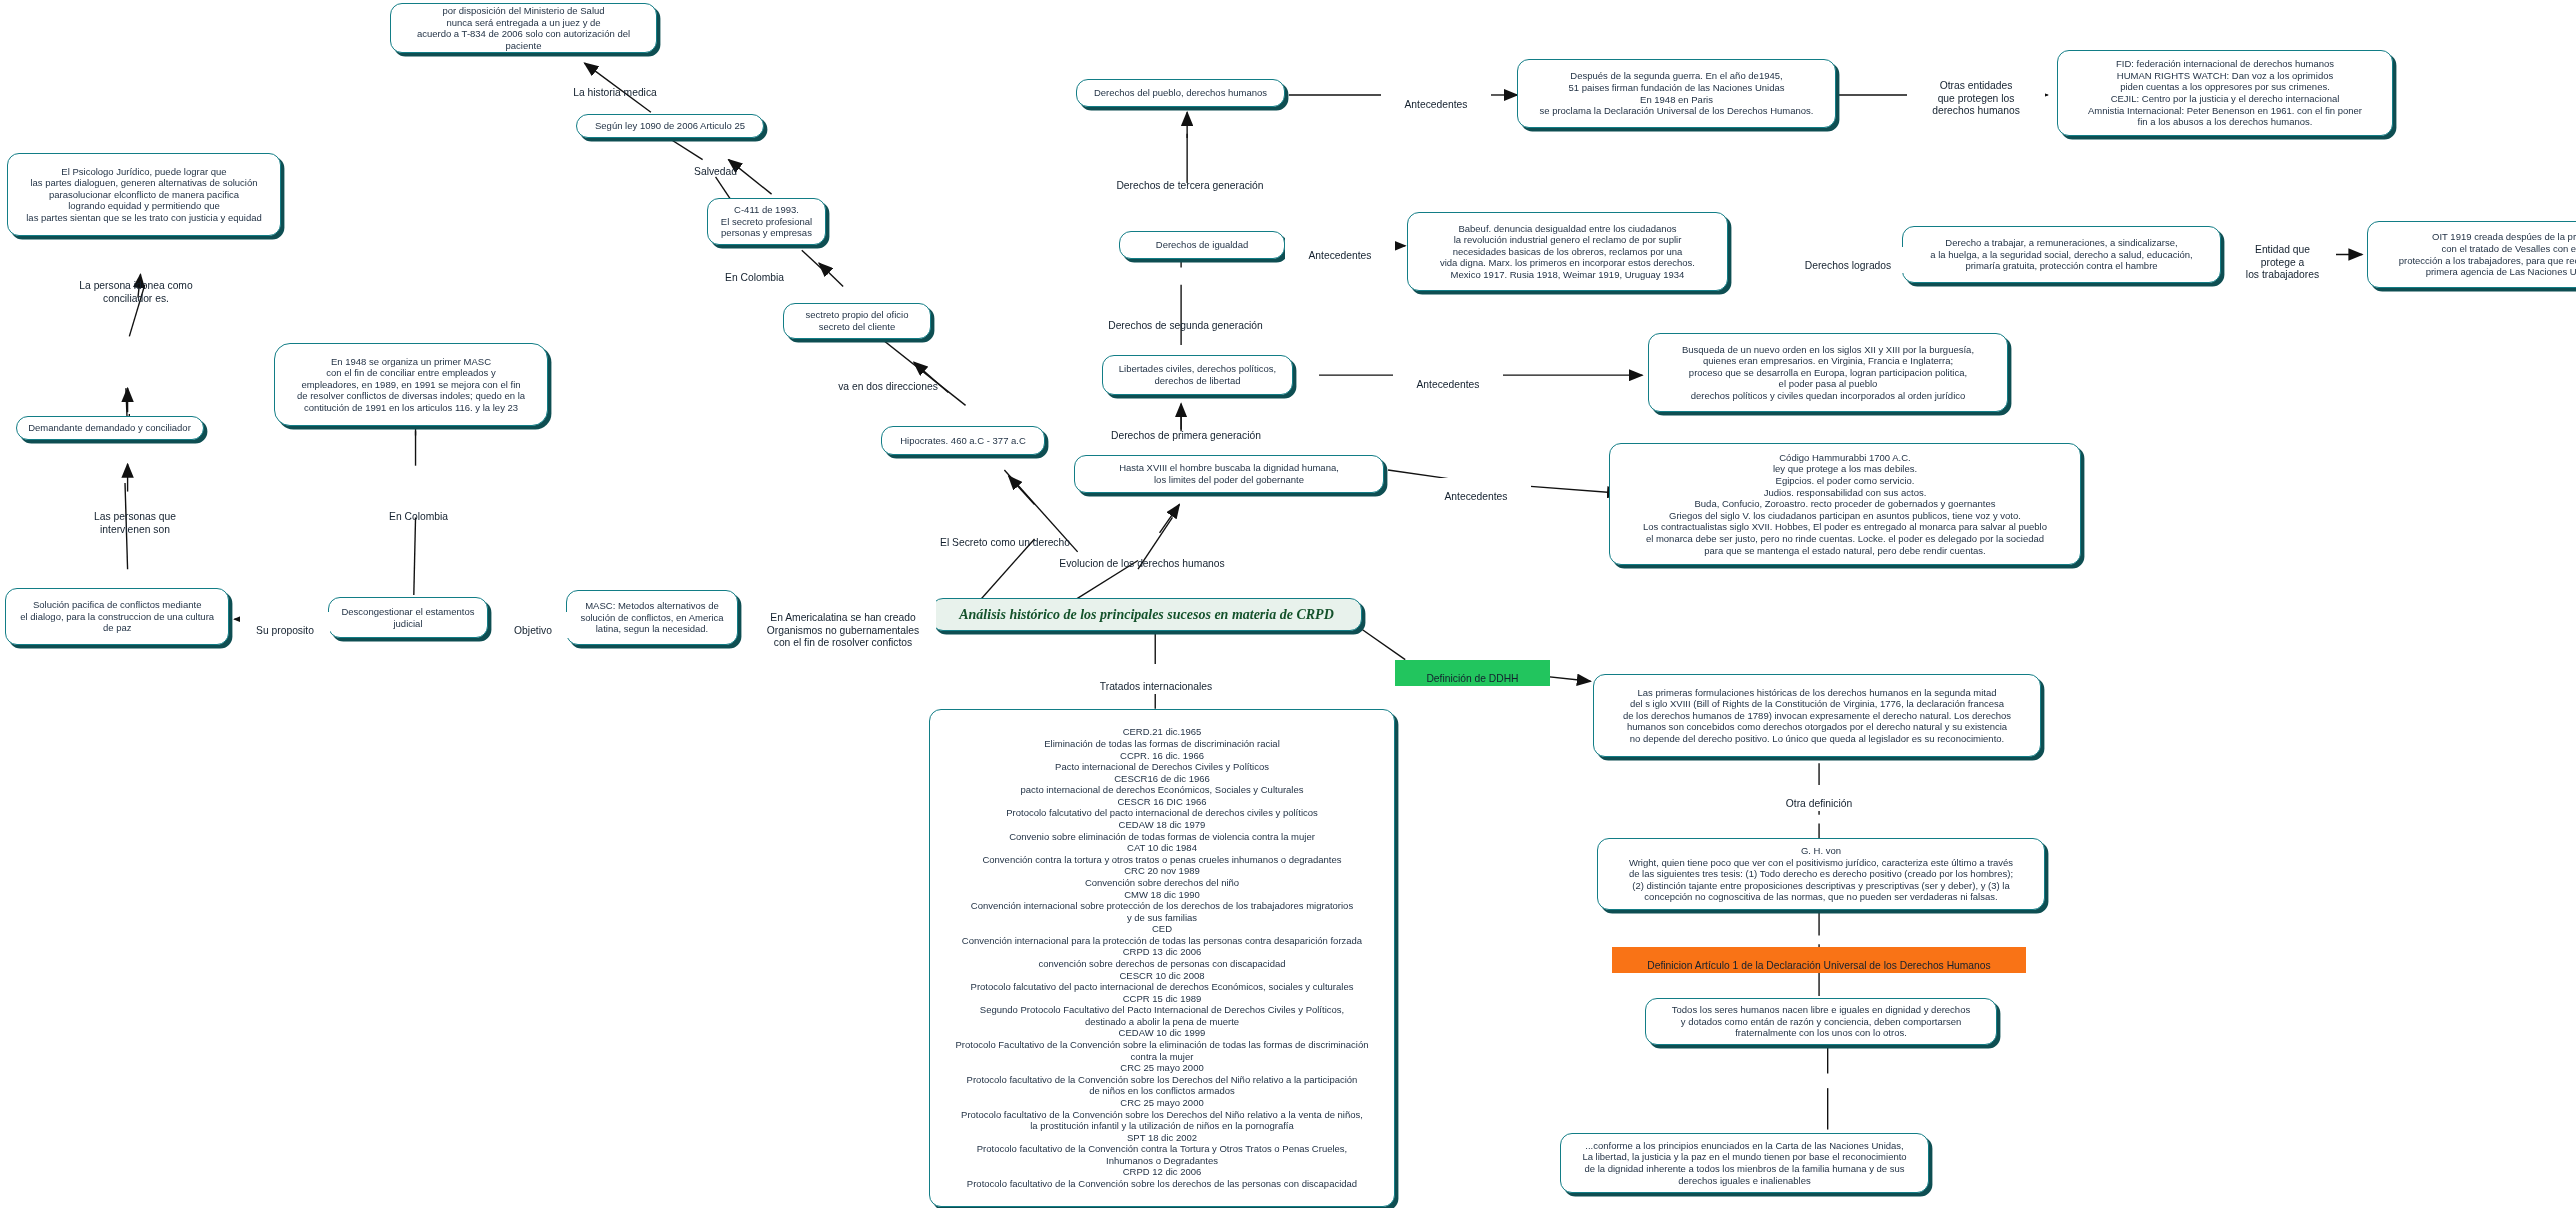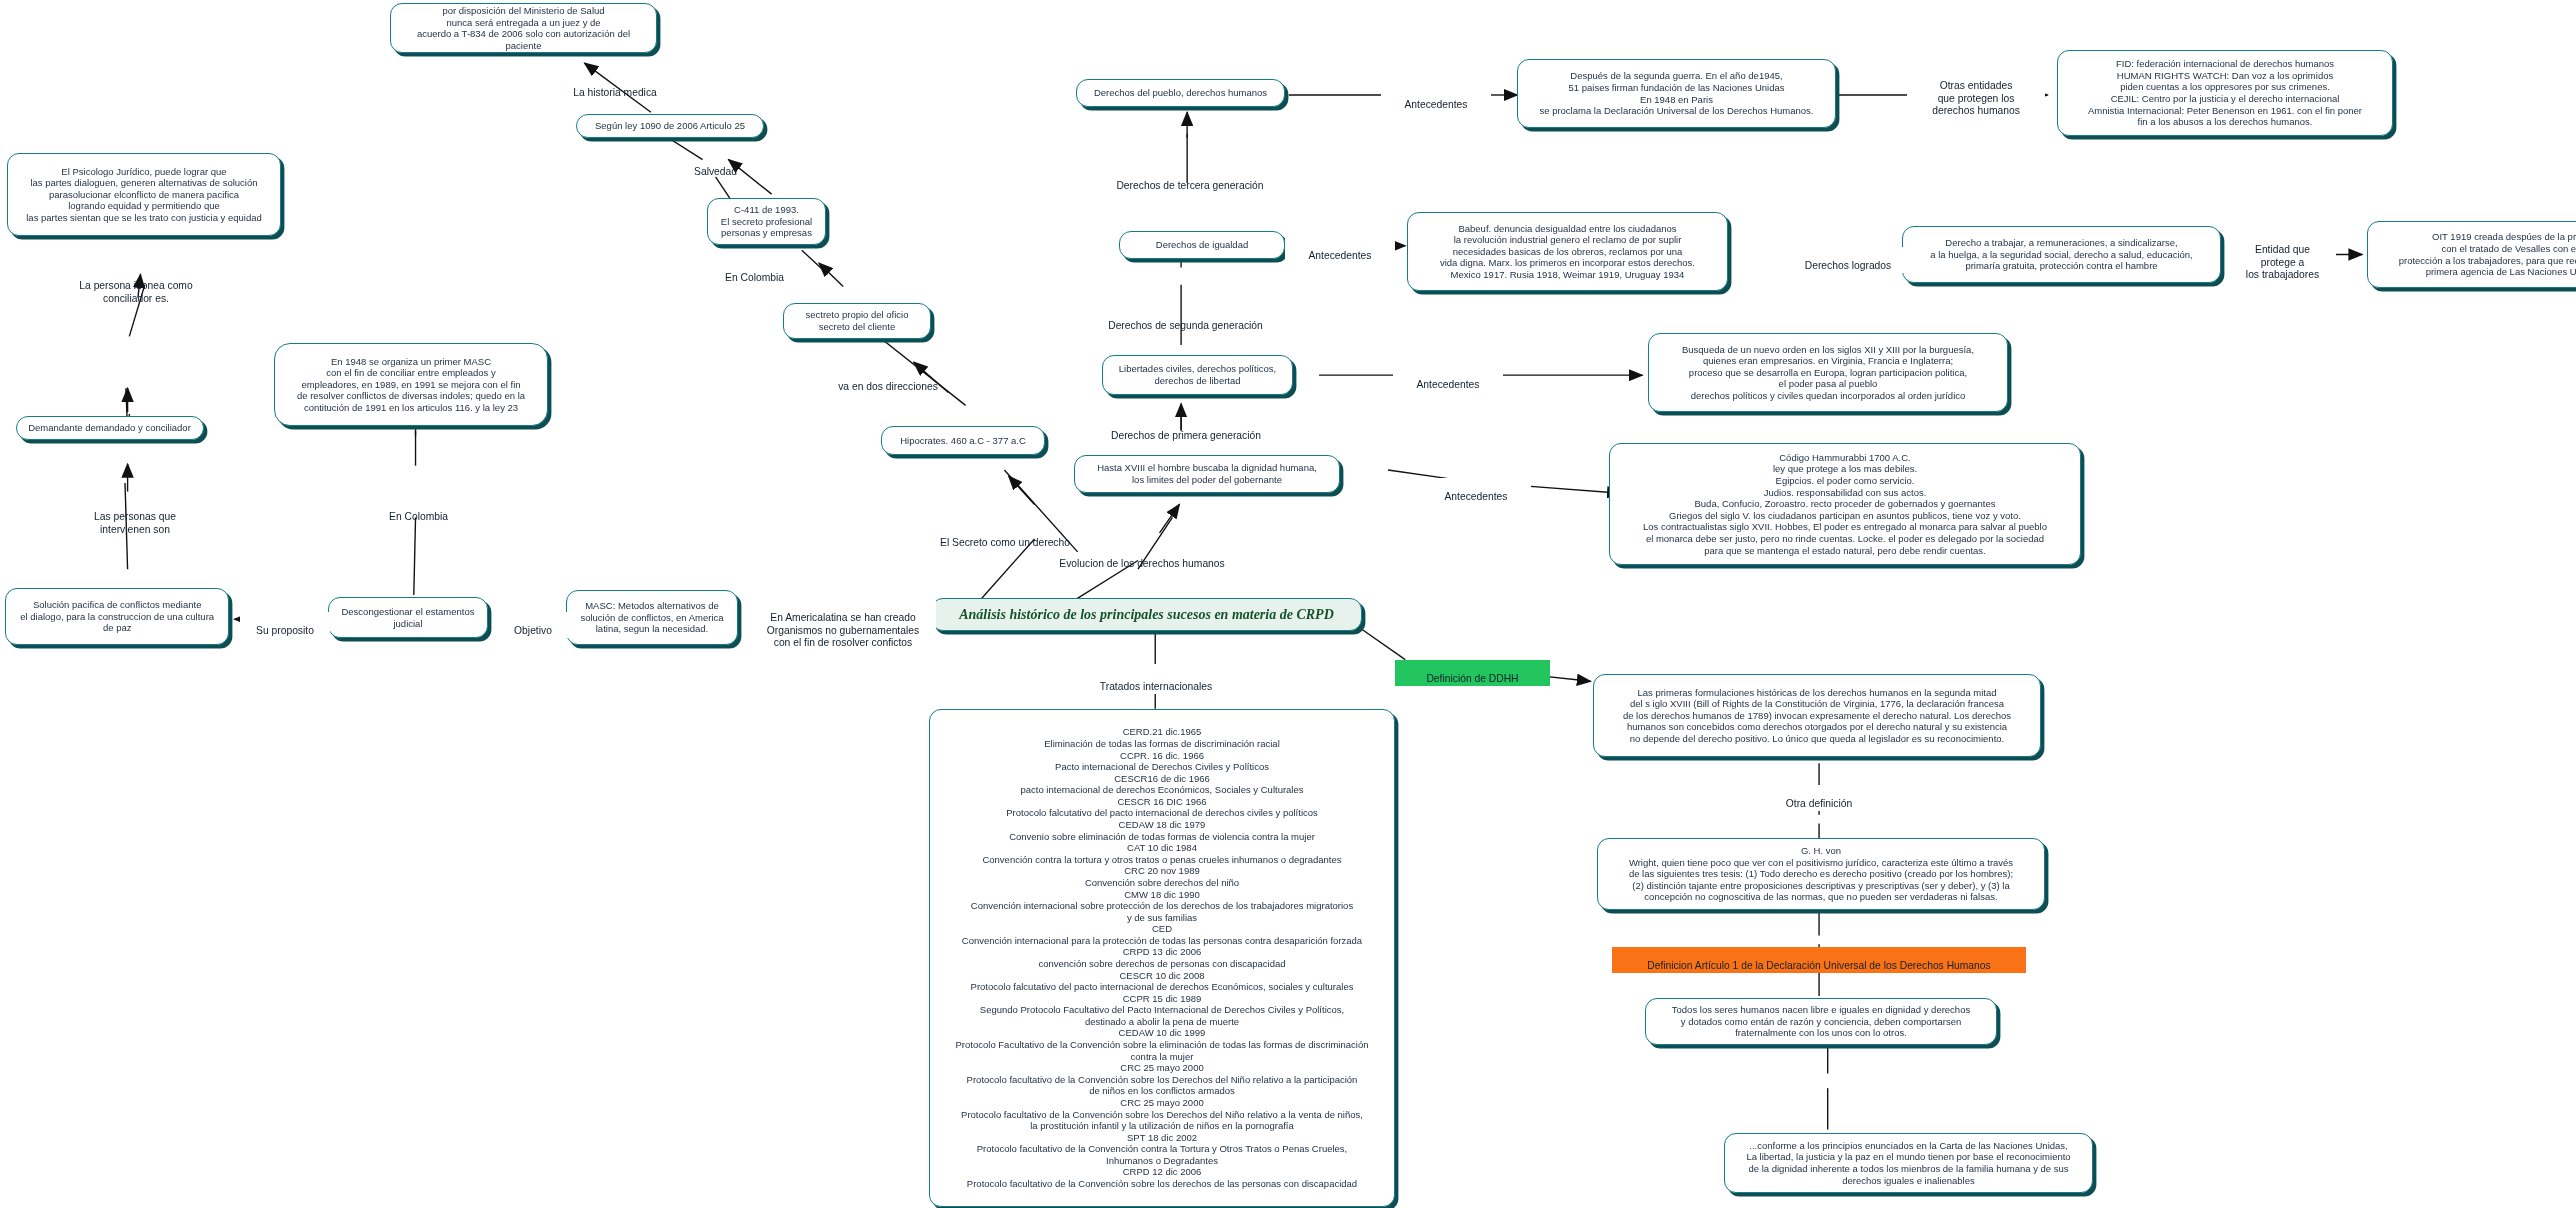--- a/index.html
+++ b/index.html
@@ -249,7 +249,7 @@
 derechos políticos y civiles quedan incorporados al orden jurídico</span>
   </div>
 
-  <div class="node" style="left:1074px;top:455px;width:266px;height:38px;font-size:9.5px;">
+  <div class="node" style="left:1074px;top:455px;width:310px;height:38px;font-size:9.5px;">
     <span>Hasta XVIII el hombre buscaba la dignidad humana,
 los limites del poder del gobernante</span>
   </div>

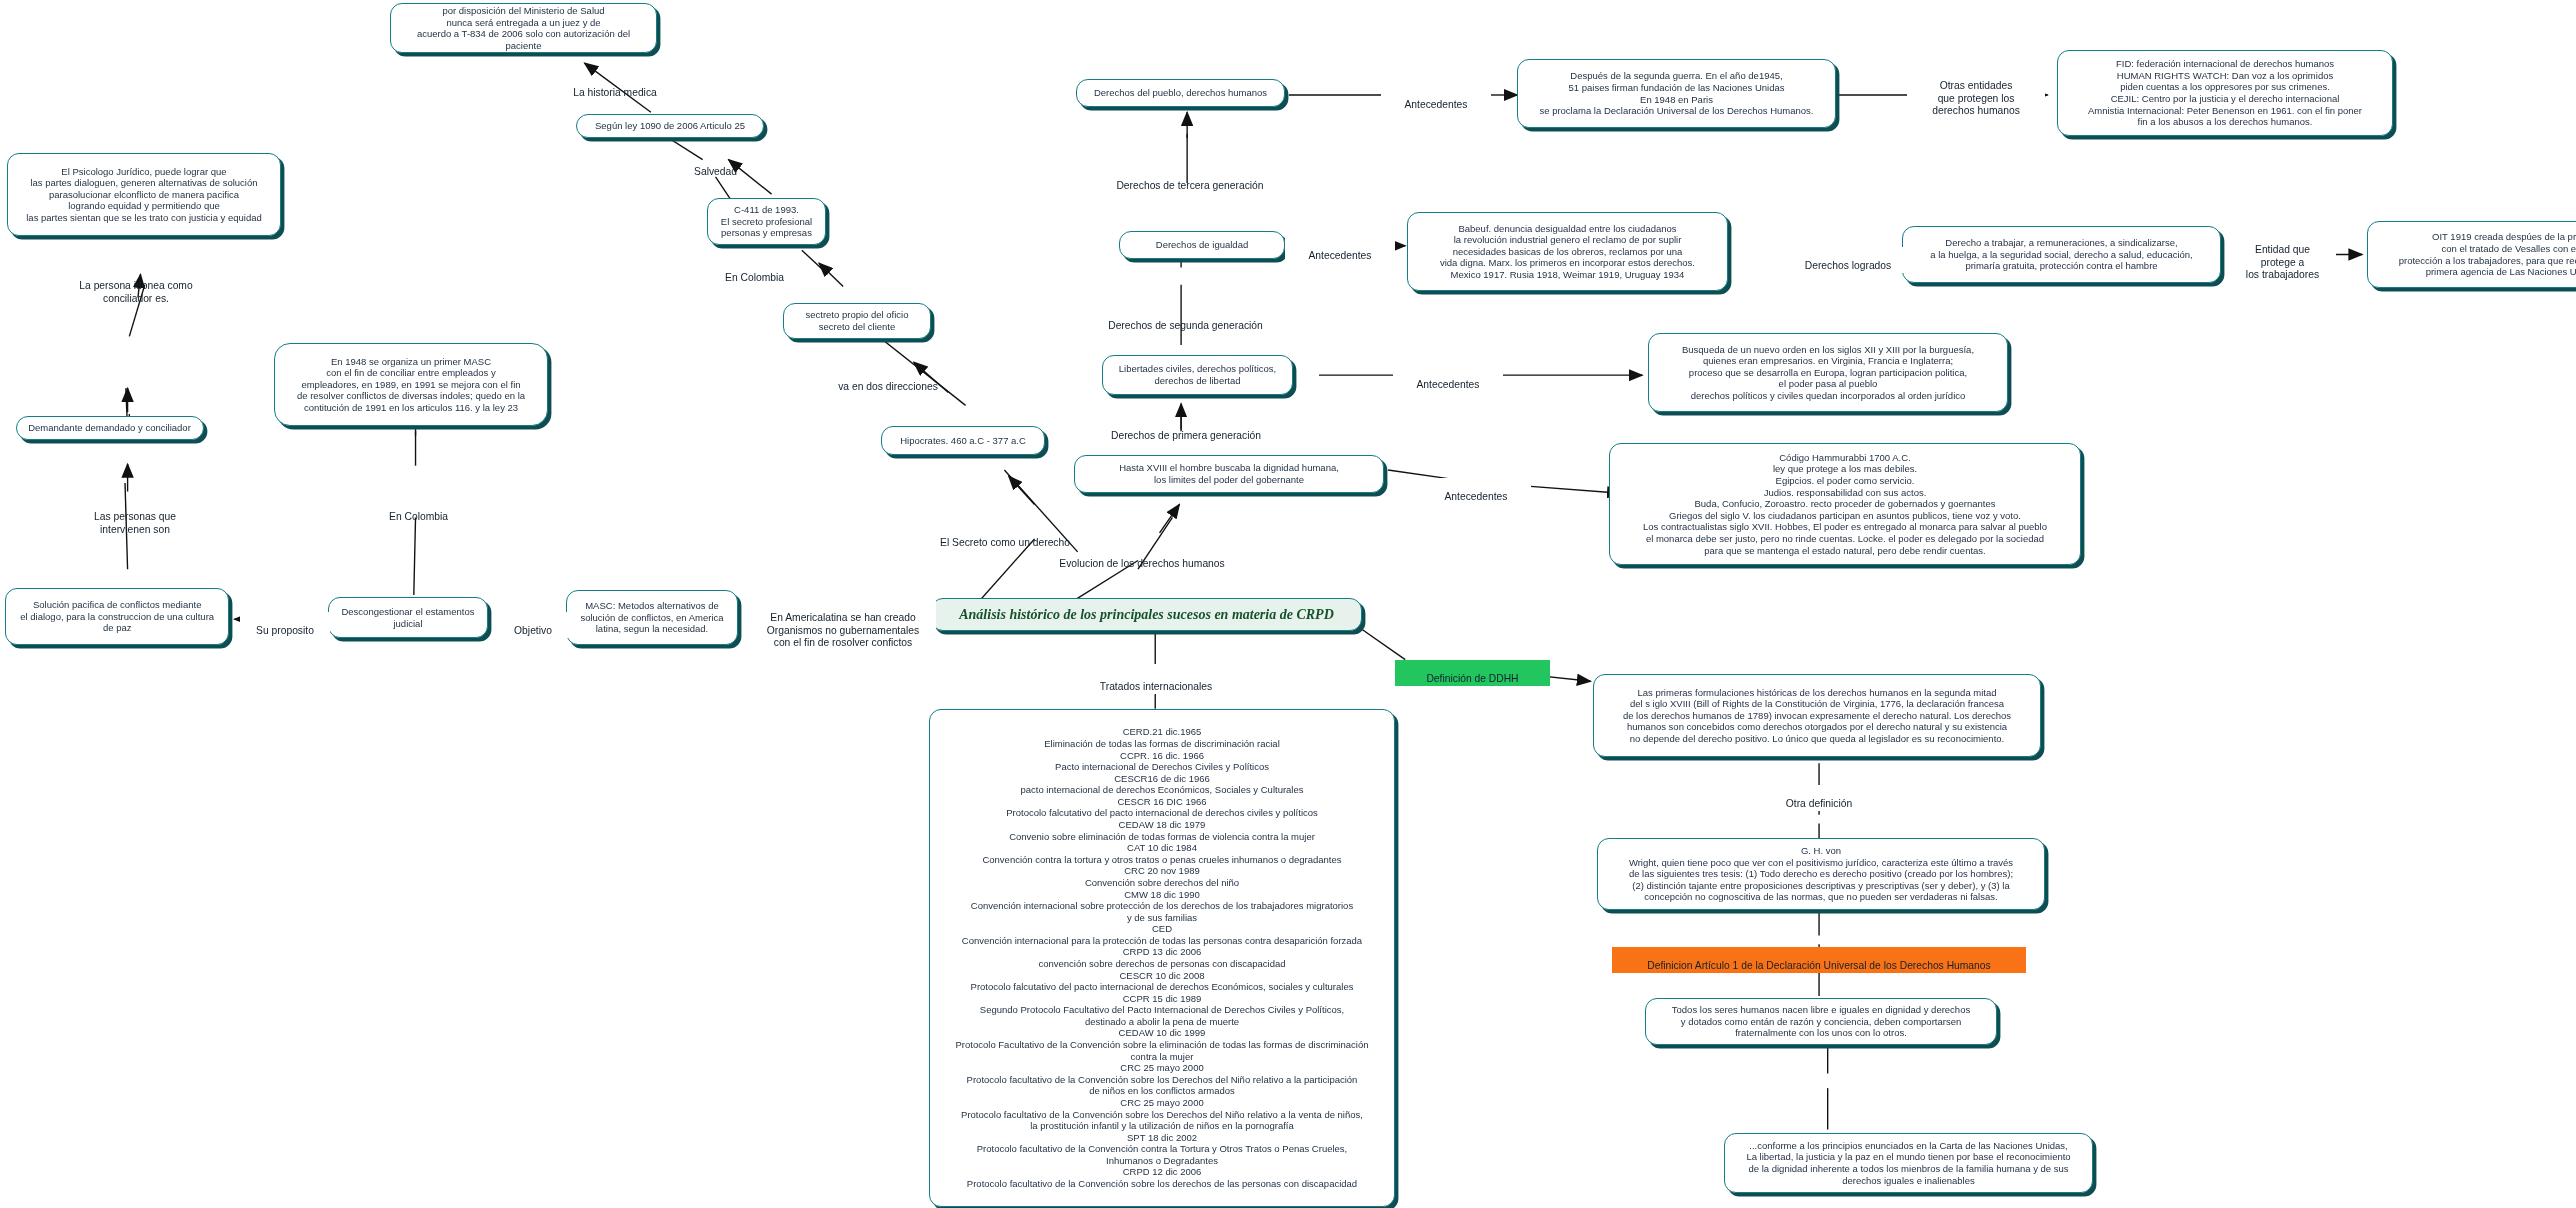--- a/index.html
+++ b/index.html
@@ -331,7 +331,7 @@
 fraternalmente con los unos con lo otros.</span>
   </div>
 
-  <div class="node" style="left:1724px;top:1133px;width:369px;height:60px;font-size:9.5px;">
+  <div class="node" style="left:1560px;top:1133px;width:369px;height:60px;font-size:9.5px;">
     <span>...conforme a los principios enunciados en la Carta de las Naciones Unidas,
 La libertad, la justicia y la paz en el mundo tienen por base el reconocimiento
 de la dignidad inherente a todos los mienbros de la familia humana y de sus

